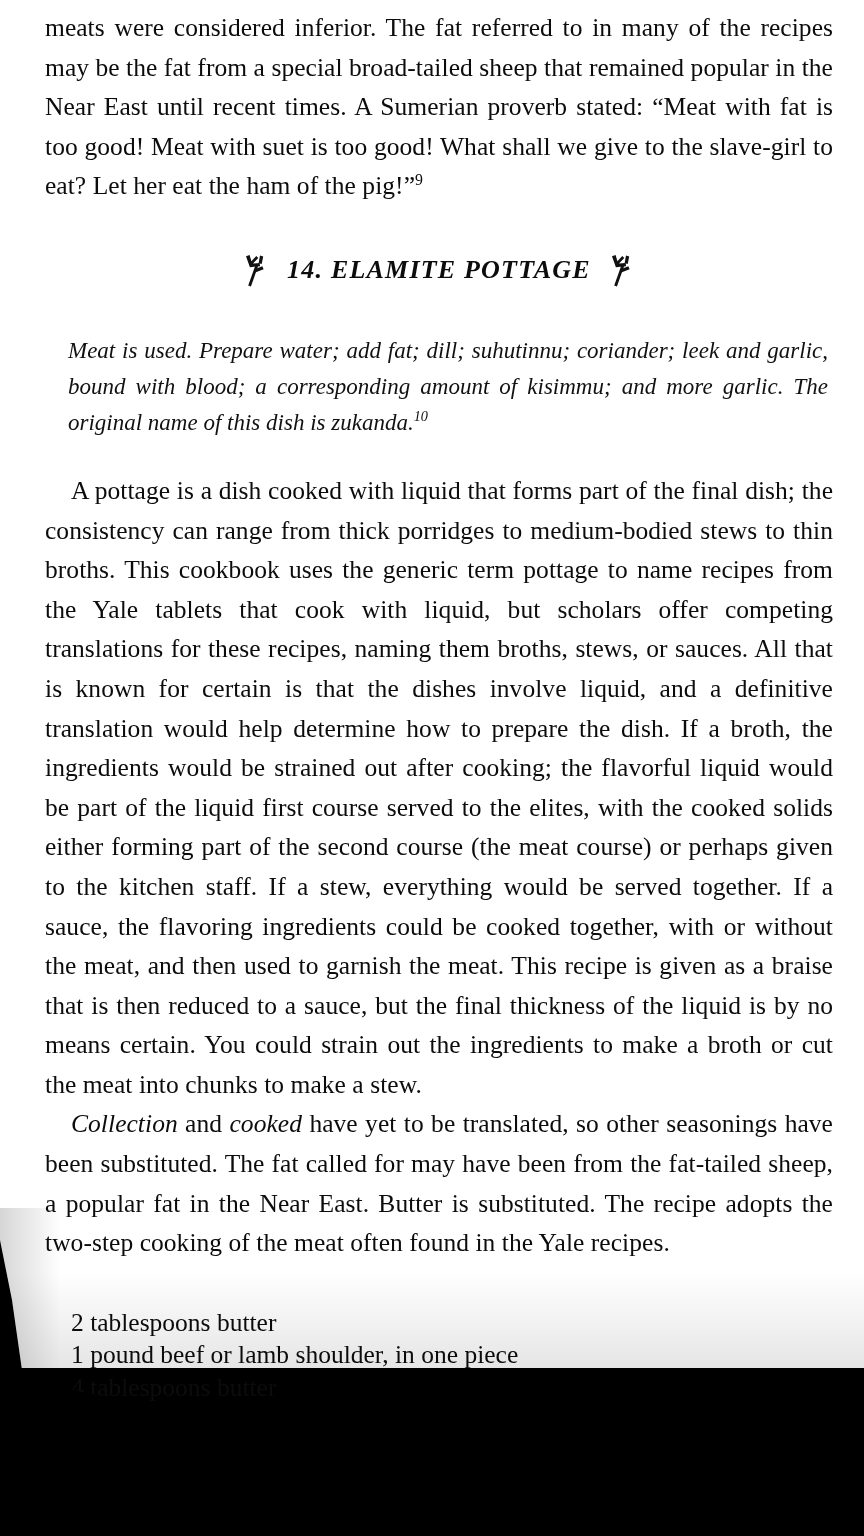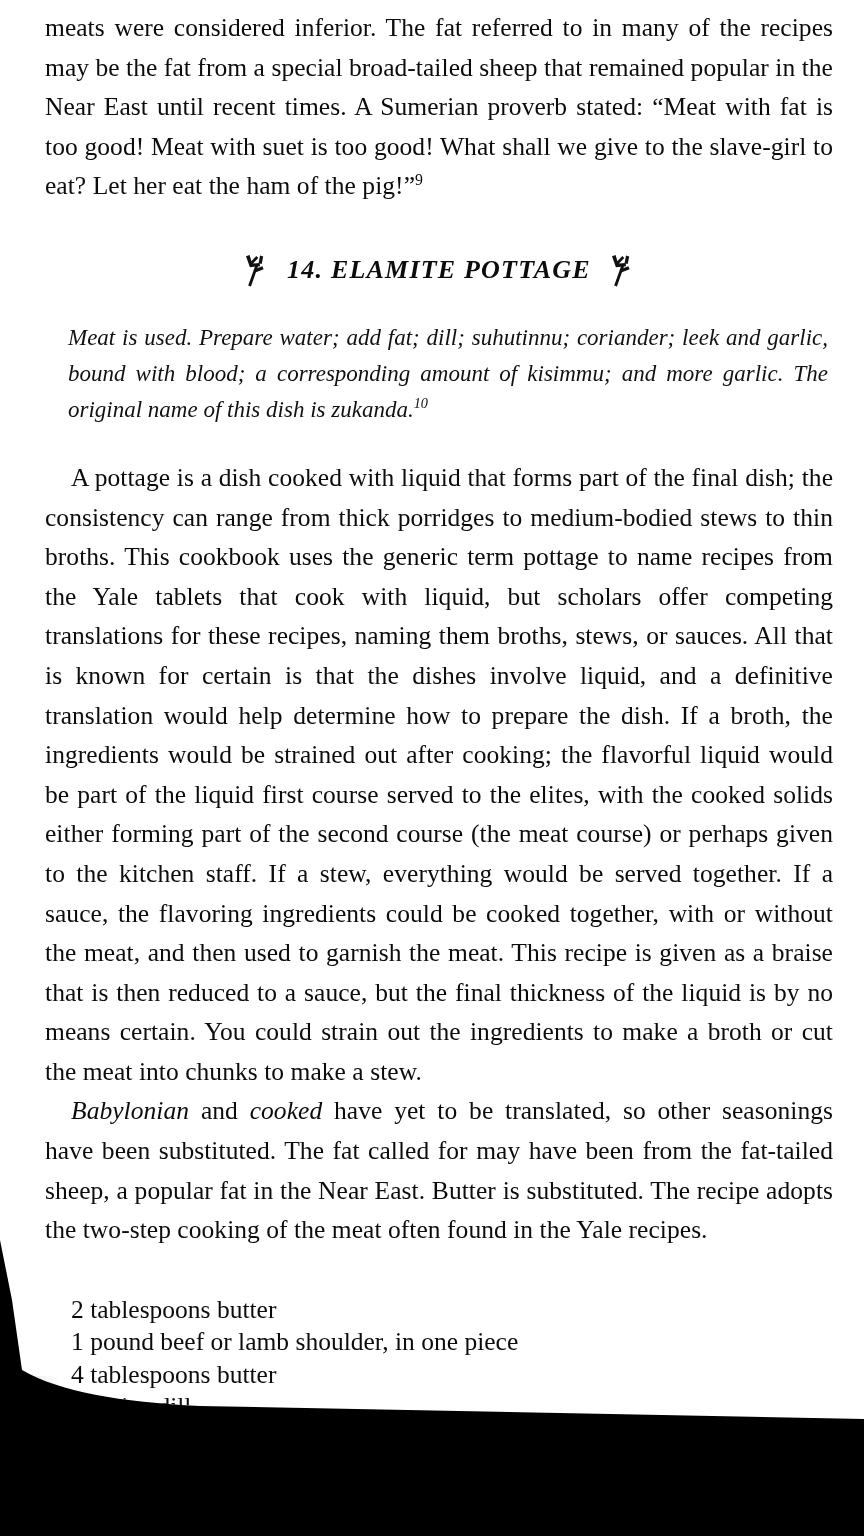--- a/index.html
+++ b/index.html
@@ -21,7 +21,7 @@
     left: 0;
     top: 0;
     width: 864px;
-    height: 1536px;
+    height: 1368px;
     background: #ffffff;
     
     -webkit-clip-path: path("M0,0 L864,0 L864,1419 L200,1406 C120,1402 60,1392 22,1370 L12,1300 L0,1240 Z");

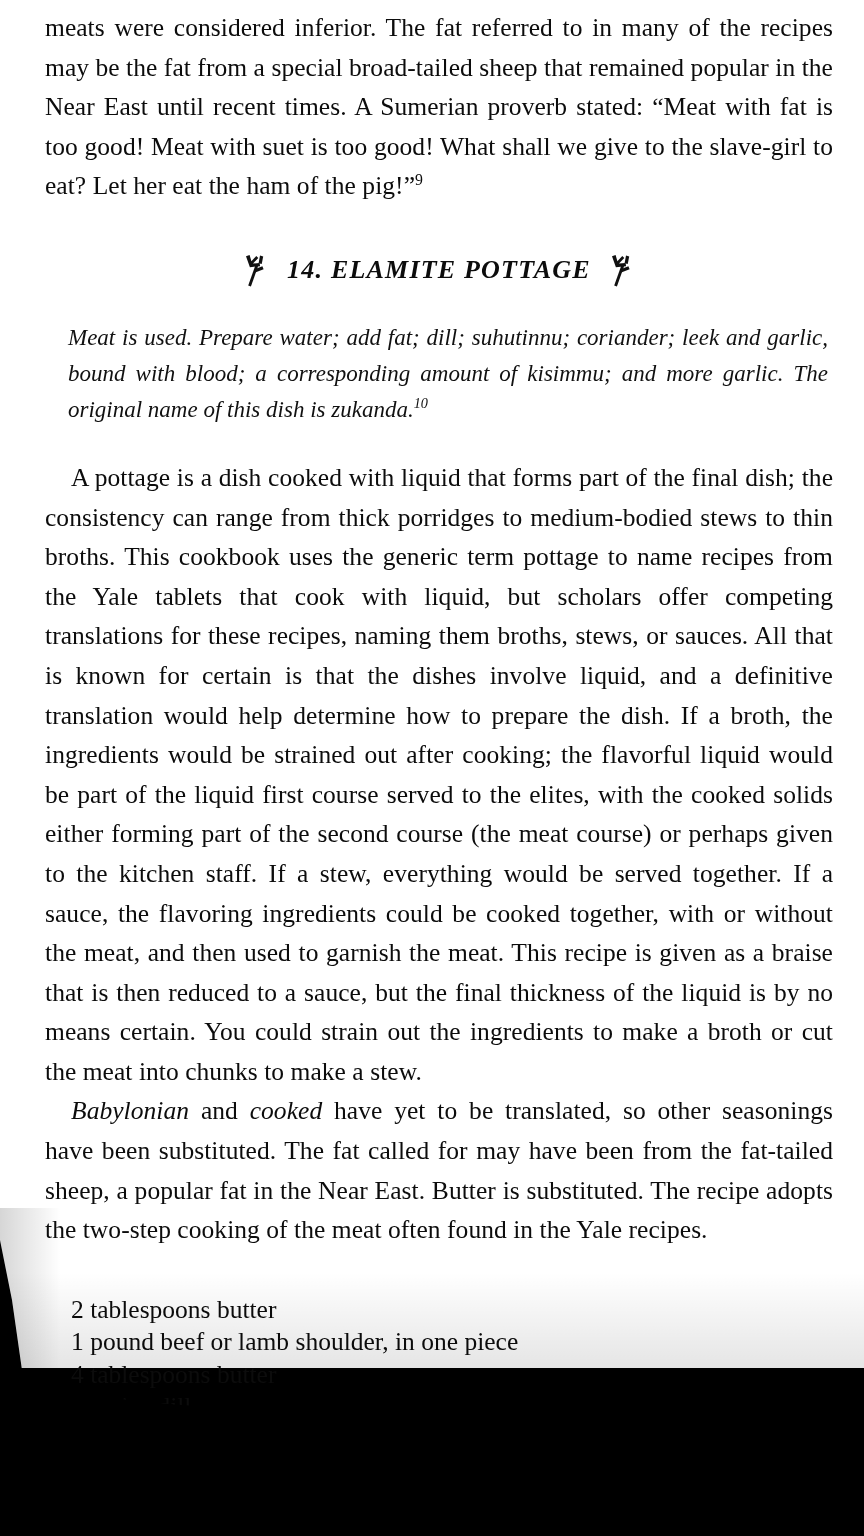--- a/index.html
+++ b/index.html
@@ -87,7 +87,7 @@
 
   
   .translation {
-    margin: 33px 0 0 23px;
+    margin: 46px 0 0 23px;
     width: 760px;
     font-style: italic;
     font-size: 23px;

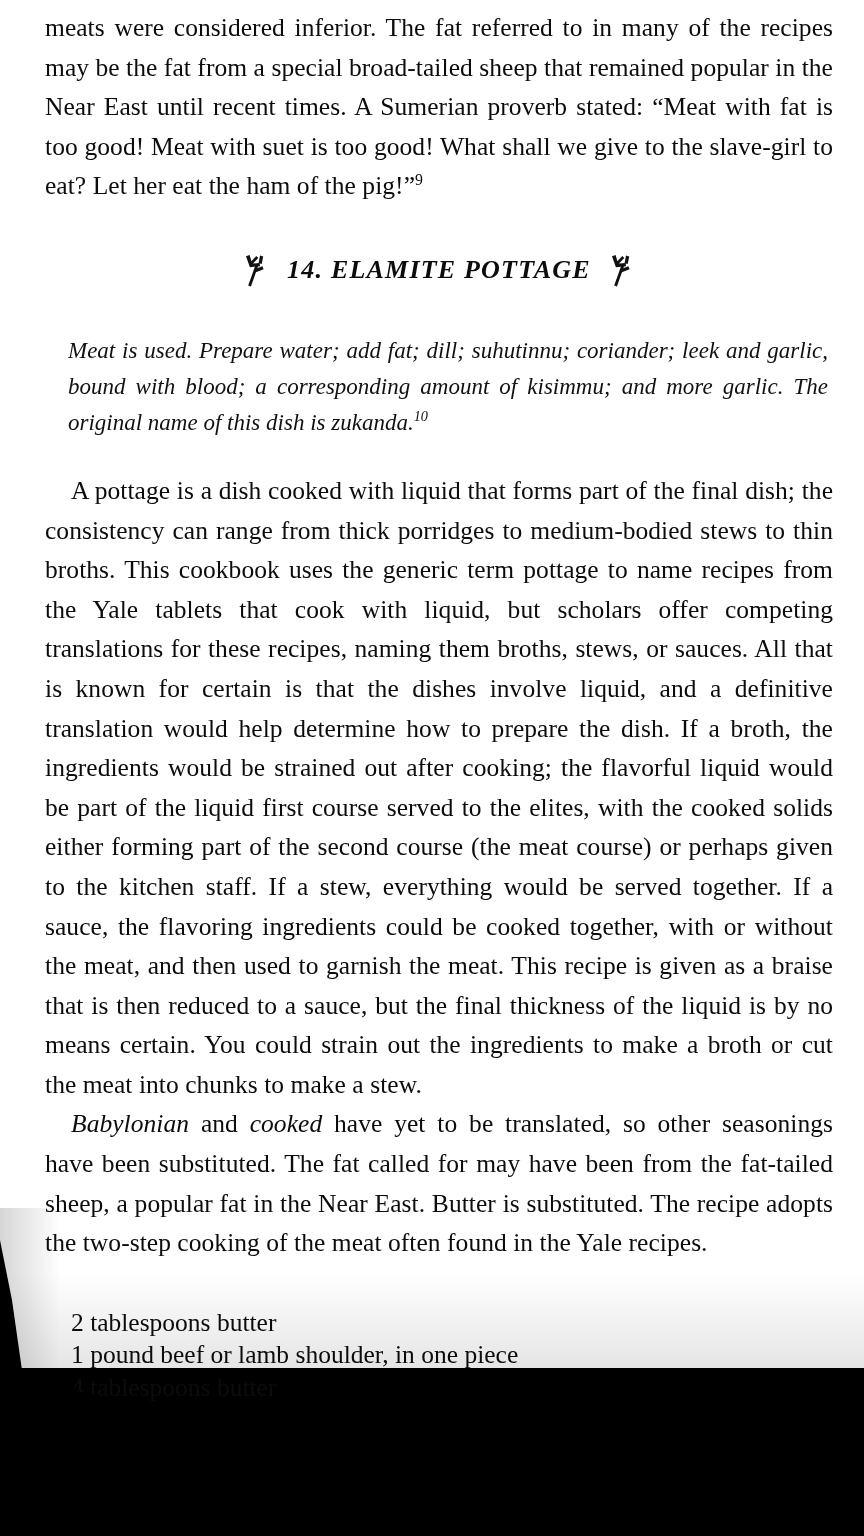--- a/index.html
+++ b/index.html
@@ -159,7 +159,7 @@
 
     <p class="body indent">A pottage is a dish cooked with liquid that forms part of the final dish; the consistency can range from thick porridges to medium-bodied stews to thin broths. This cookbook uses the generic term pottage to name recipes from the Yale tablets that cook with liquid, but scholars offer competing translations for these recipes, naming them broths, stews, or sauces. All that is known for certain is that the dishes involve liquid, and a definitive translation would help determine how to prepare the dish. If a broth, the ingredients would be strained out after cooking; the flavorful liquid would be part of the liquid first course served to the elites, with the cooked solids either forming part of the second course (the meat course) or perhaps given to the kitchen staff. If a stew, everything would be served together. If a sauce, the flavoring ingredients could be cooked together, with or without the meat, and then used to garnish the meat. This recipe is given as a braise that is then reduced to a sauce, but the final thickness of the liquid is by no means certain. You could strain out the ingredients to make a broth or cut the meat into chunks to make a stew.</p>
 
-    <p class="body indent"><span class="it">Babylonian</span><span> and </span><span class="it">cooked</span><span> have yet to be translated, so other seasonings have been substituted. The fat called for may have been from the fat-tailed sheep, a popular fat in the Near East. Butter is substituted. The recipe adopts the two-step cooking of the meat often found in the Yale recipes.</span></p>
+    <p class="body indent"><span class="it">Collection</span><span> and </span><span class="it">cooked</span><span> have yet to be translated, so other seasonings have been substituted. The fat called for may have been from the fat-tailed sheep, a popular fat in the Near East. Butter is substituted. The recipe adopts the two-step cooking of the meat often found in the Yale recipes.</span></p>
 
     <ul class="ingredients">
       <li>2 tablespoons butter</li>

